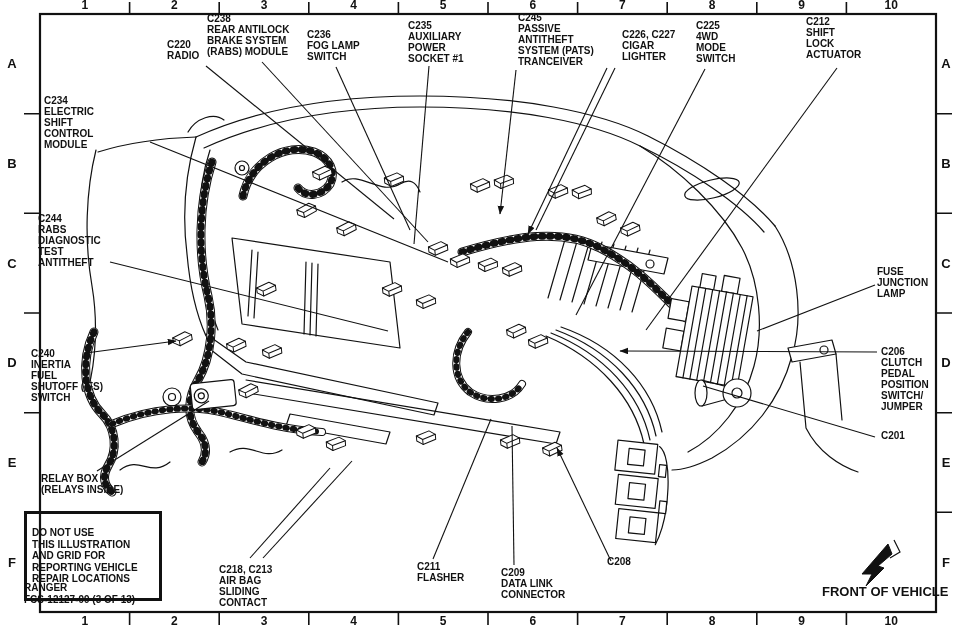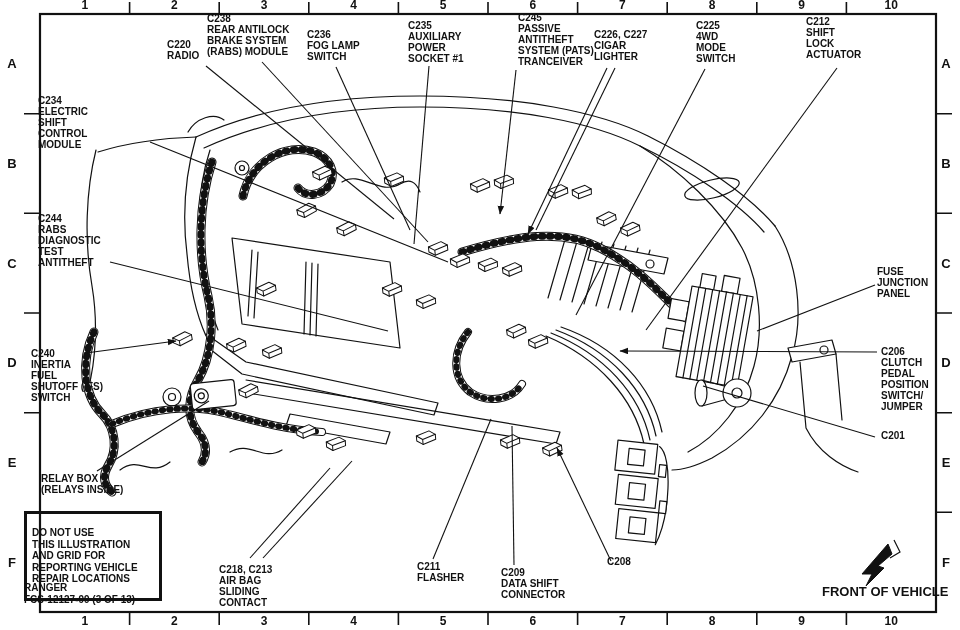--- a/index.html
+++ b/index.html
@@ -223,7 +223,7 @@
 ANTITHEFT
 SYSTEM (PATS)
 TRANCEIVER</div>
-<div class="lb" style="left:594px;top:29px">C226, C227
+<div class="lb" style="left:622px;top:29px">C226, C227
 CIGAR
 LIGHTER</div>
 <div class="lb" style="left:696px;top:20px">C225

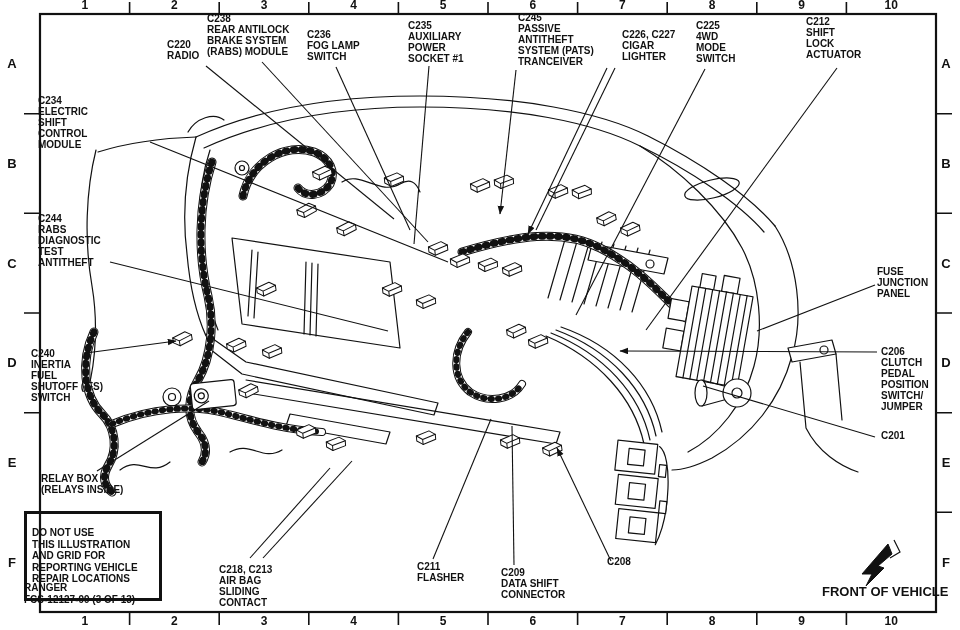--- a/index.html
+++ b/index.html
@@ -200,7 +200,7 @@
   </g>
 </svg>
 
-<div class="lb" style="left:38px;top:95px">C234
+<div class="lb" style="left:44px;top:95px">C234
 ELECTRIC
 SHIFT
 CONTROL

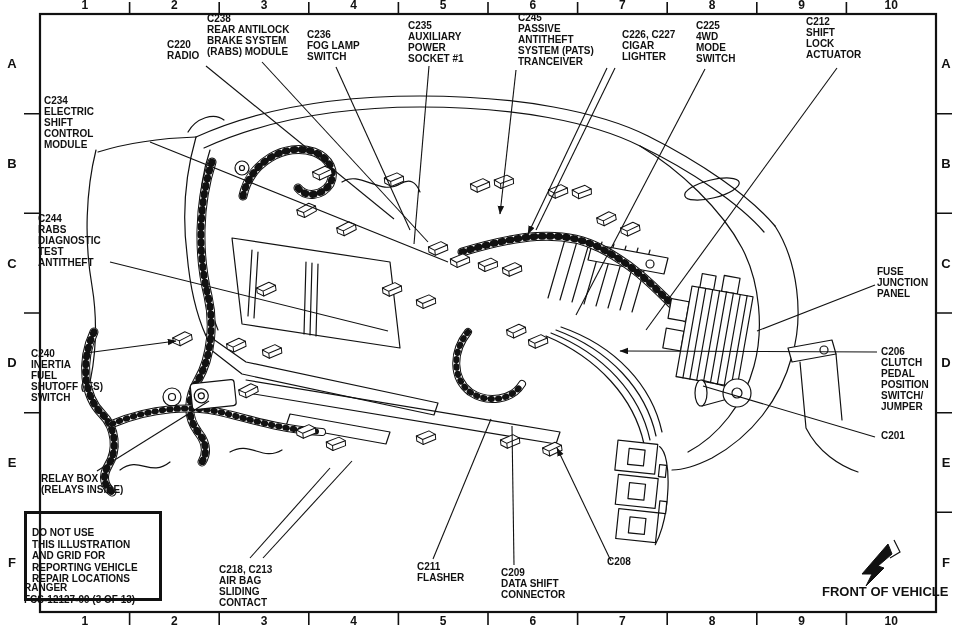--- a/index.html
+++ b/index.html
@@ -258,7 +258,7 @@
 <div class="lb" style="left:607px;top:556px">C208</div>
 <div class="lb" style="left:877px;top:266px">FUSE
 JUNCTION
-PANEL</div>
+LAMP</div>
 <div class="lb" style="left:881px;top:346px">C206
 CLUTCH
 PEDAL

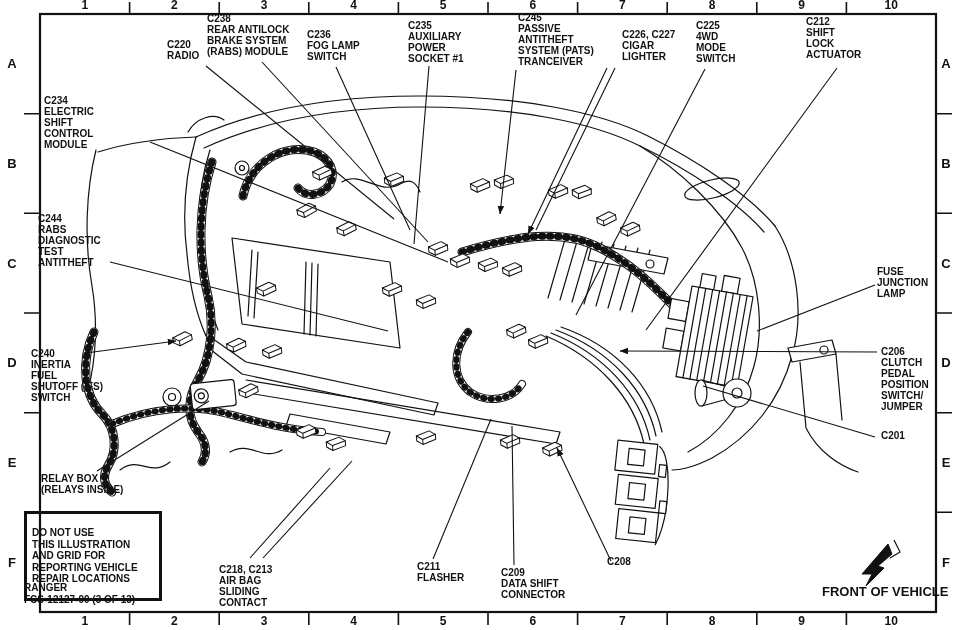--- a/index.html
+++ b/index.html
@@ -253,7 +253,7 @@
 <div class="lb" style="left:417px;top:561px">C211
 FLASHER</div>
 <div class="lb" style="left:501px;top:567px">C209
-DATA SHIFT
+DATA LINK
 CONNECTOR</div>
 <div class="lb" style="left:607px;top:556px">C208</div>
 <div class="lb" style="left:877px;top:266px">FUSE

